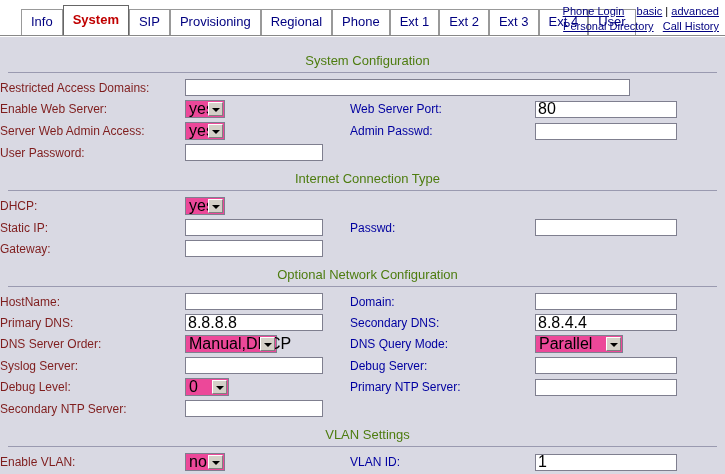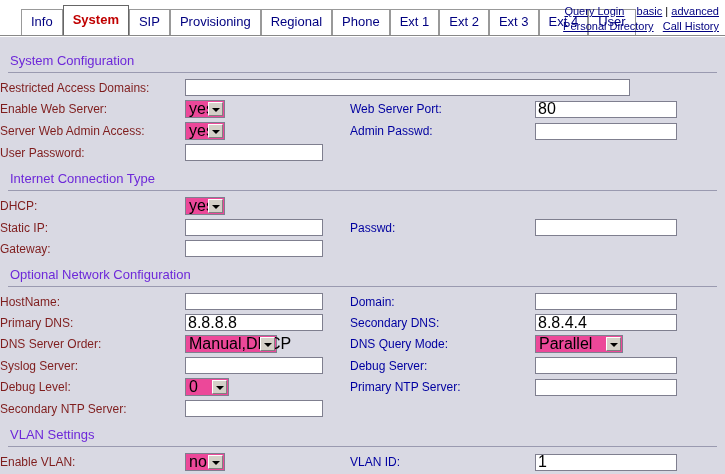--- a/index.html
+++ b/index.html
@@ -179,7 +179,7 @@
 
     <div class="tab-links">
       <div>
-        <a>Query Login</a>&nbsp;&nbsp;&nbsp;
+        <a>Phone Login</a>&nbsp;&nbsp;&nbsp;
         <a>basic</a>
         <span class="plain">|</span>
         <a>advanced</a>

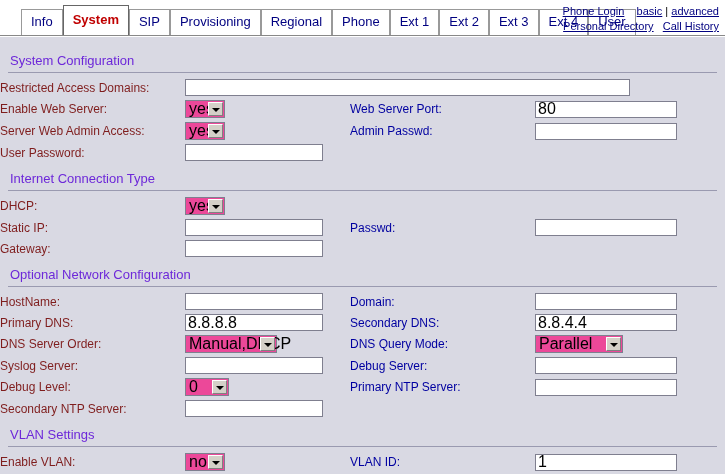--- a/index.html
+++ b/index.html
@@ -82,11 +82,12 @@
   .spacer-top { height: 14px; background: #d9d9e3; }
 
   .section-title {
-    color: #6d28d9;
+    color: #4d7c0f;
     font-size: 13px;
     font-weight: normal;
     padding: 2px 0 3px 10px;
     white-space: nowrap;
+    text-align: center;
   }
   .divider {
     height: 1px;

